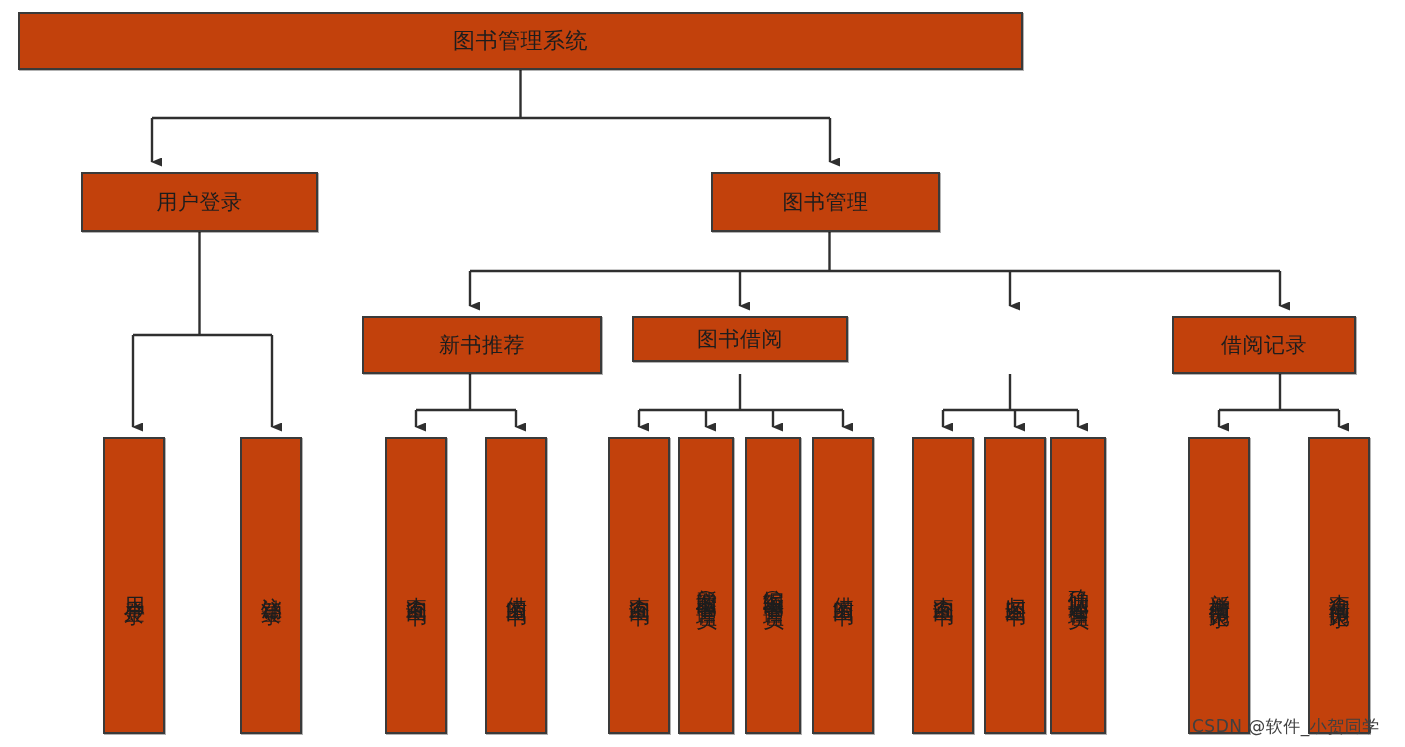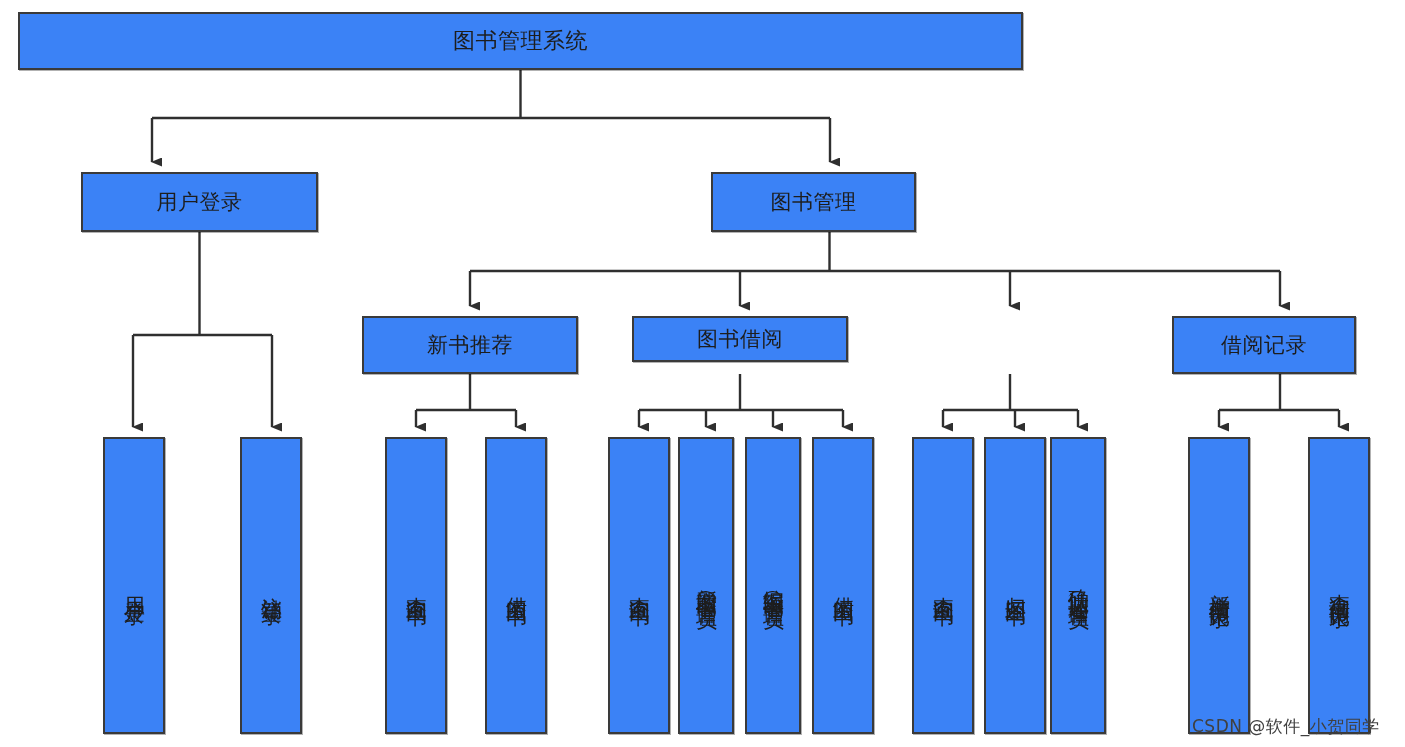--- a/index.html
+++ b/index.html
@@ -29,7 +29,7 @@
   .node {
     position: absolute;
     box-sizing: border-box;
-    background: #3b82f6;
+    background: #c2410c;
     border: 2px solid #3a3a3a;
     box-shadow: 1px 1px 0 rgba(0,0,0,0.30);
     display: flex;

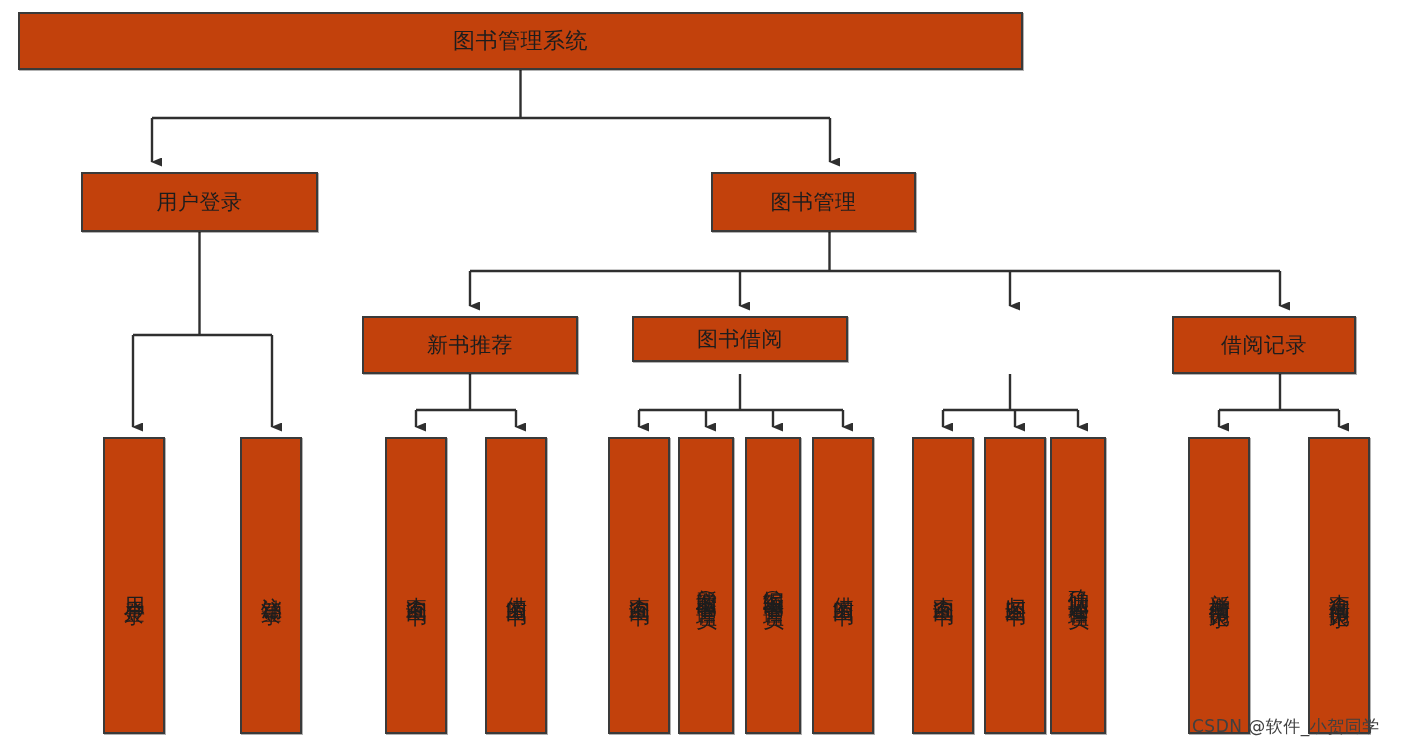--- a/index.html
+++ b/index.html
@@ -144,7 +144,7 @@
   <div class="node node-h" id="node-l2-0" style="left: 81px; top: 172px; width: 237px; height: 60px;">
     <span>用户登录</span>
   </div>
-  <div class="node node-h" id="node-l2-1" style="left: 711px; top: 172px; width: 205px; height: 60px;">
+  <div class="node node-h" id="node-l2-1" style="left: 711px; top: 172px; width: 229px; height: 60px;">
     <span>图书管理</span>
   </div>
 

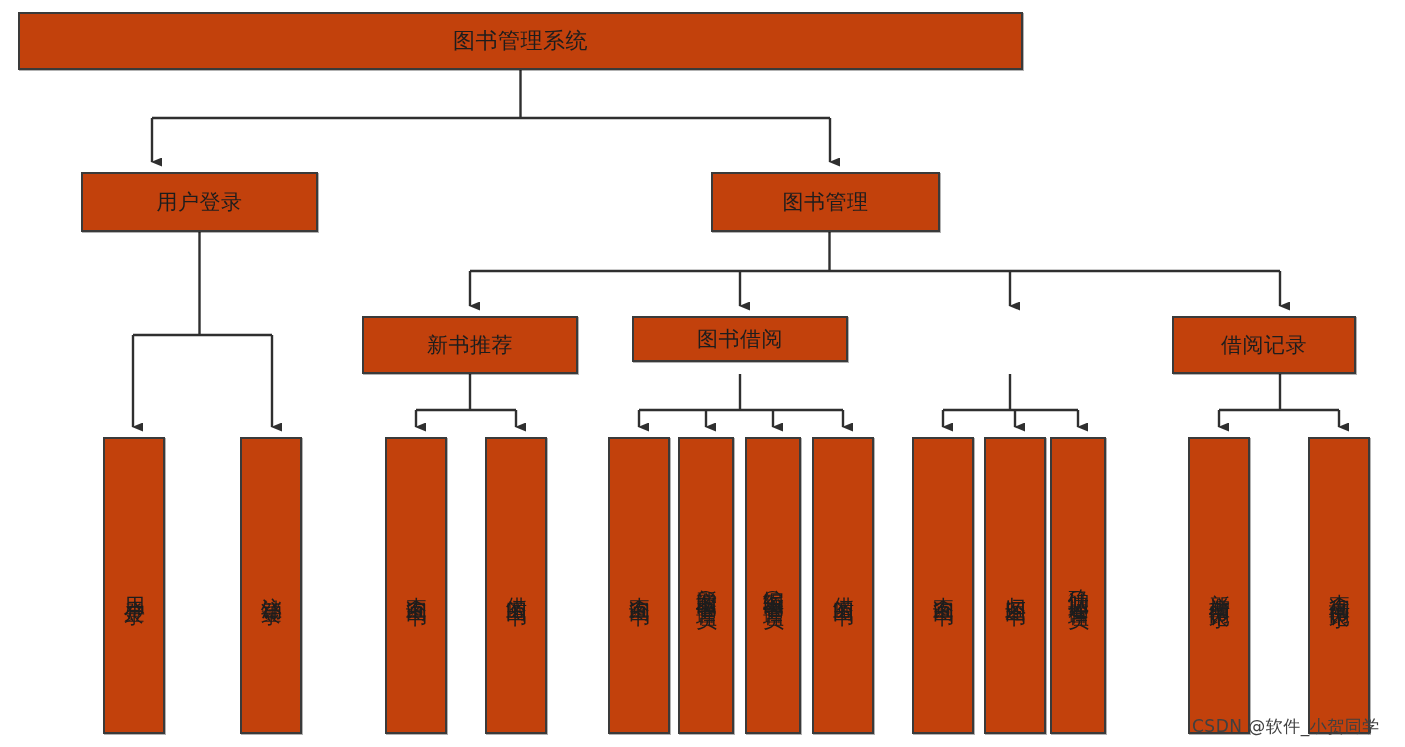--- a/index.html
+++ b/index.html
@@ -148,7 +148,7 @@
     <span>图书管理</span>
   </div>
 
-  <div class="node node-h" id="node-l3-0" style="left: 362px; top: 316px; width: 216px; height: 58px;">
+  <div class="node node-h" id="node-l3-0" style="left: 362px; top: 316px; width: 240px; height: 58px;">
     <span>新书推荐</span>
   </div>
   <div class="node node-h" id="node-l3-1" style="left: 632px; top: 316px; width: 216px; height: 46px;">

